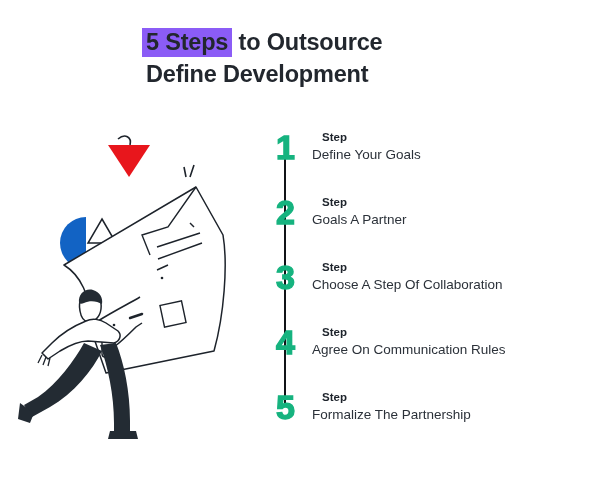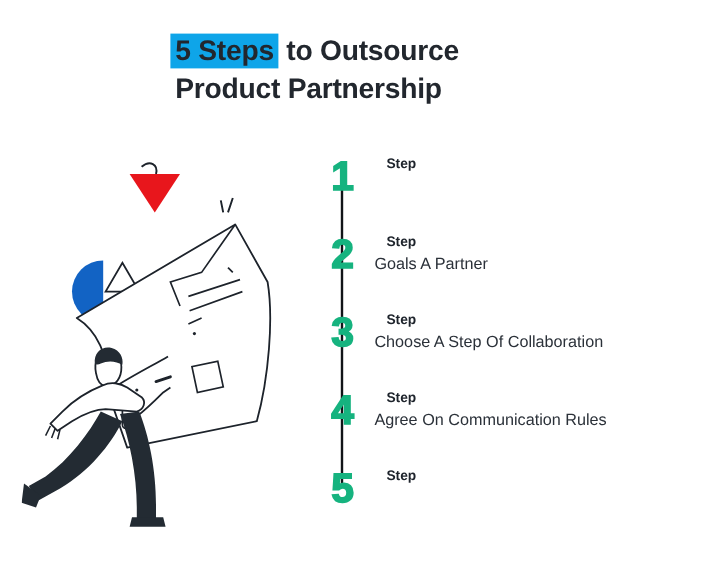--- a/index.html
+++ b/index.html
@@ -32,7 +32,7 @@
     white-space: nowrap;
   }
   .title-hl {
-    background: #0ea5e9;
+    background: #8b5cf6;
     padding: 1px 4px 2px 4px;
     margin-left: -4px;
   }

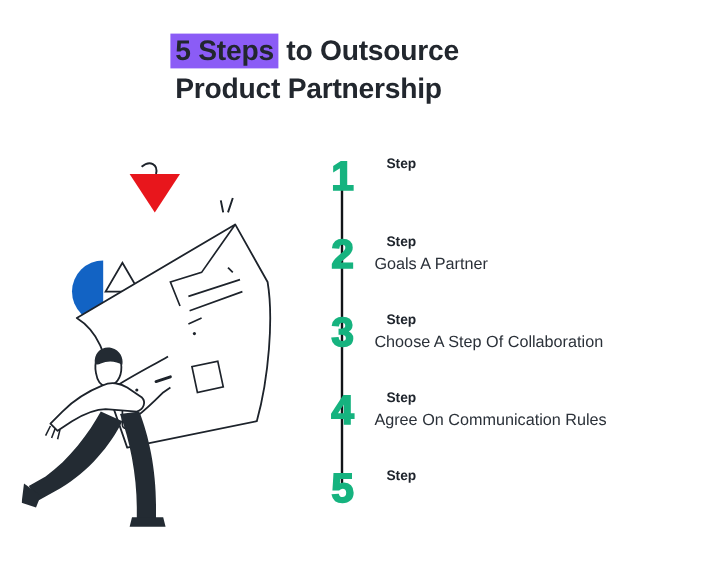--- a/index.html
+++ b/index.html
@@ -107,7 +107,7 @@
 
 <div class="title-block">
   <div class="title-line"><span class="title-hl">5 Steps</span><span> to Outsource</span></div>
-  <div class="title-line">Product Partnership</div>
+  <div class="title-line">Define Development</div>
 </div>
 
 <div class="illustration">

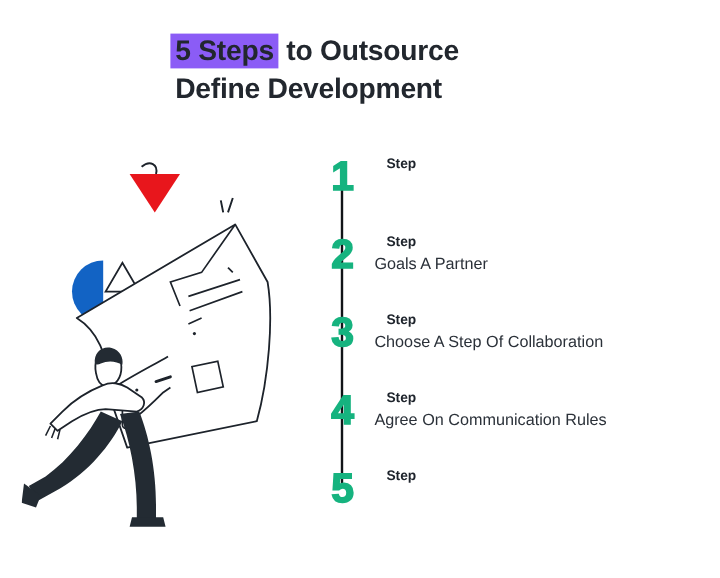--- a/index.html
+++ b/index.html
@@ -168,6 +168,7 @@
     <div class="step-num">1</div>
     <div class="step-text">
       <div class="step-label">Step</div>
+      <div class="step-desc">Define Your Goals</div>
     </div>
   </div>
 

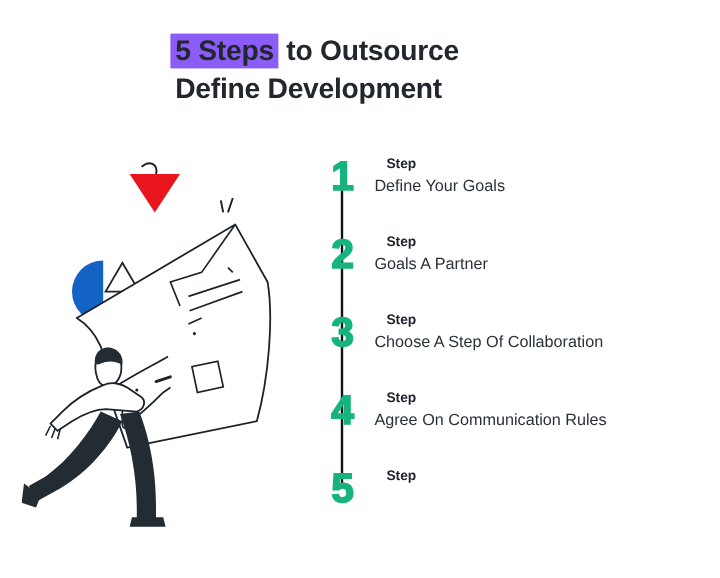--- a/index.html
+++ b/index.html
@@ -200,6 +200,7 @@
     <div class="step-num">5</div>
     <div class="step-text">
       <div class="step-label">Step</div>
+      <div class="step-desc">Formalize The Partnership</div>
     </div>
   </div>
 </div>

